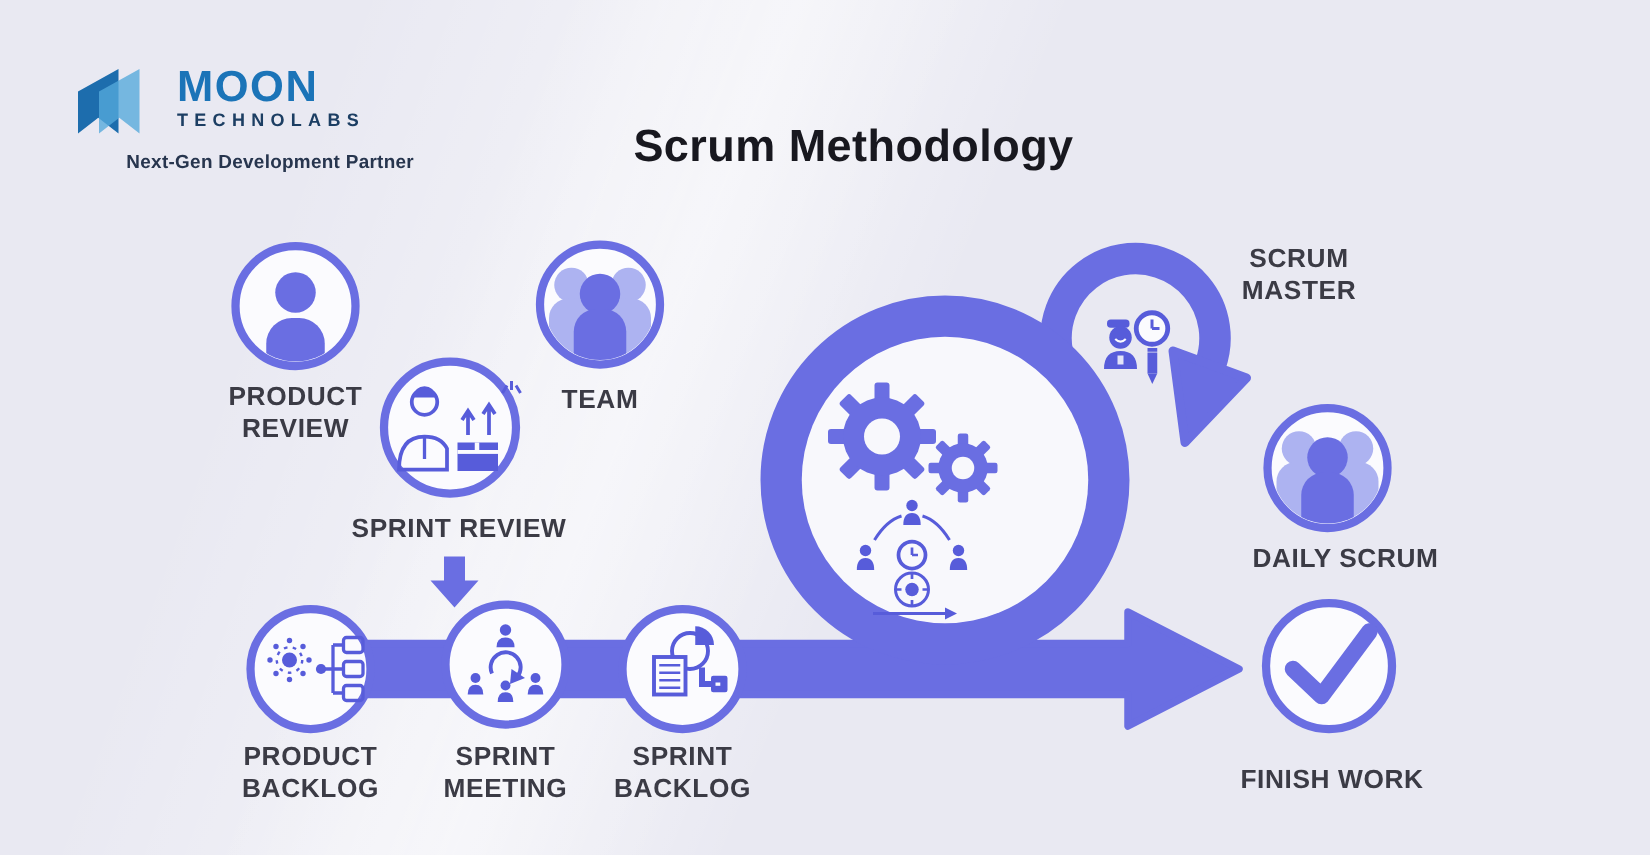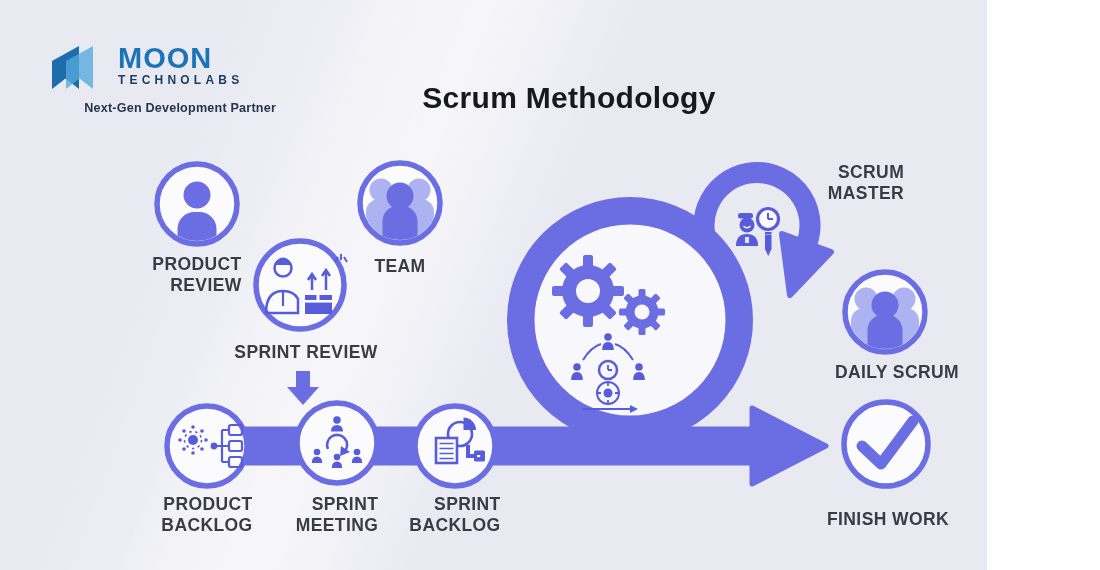--- a/index.html
+++ b/index.html
@@ -4,7 +4,7 @@
 <style>
   html,body{margin:0;padding:0;}
   .canvas{
-    position:relative;width:987px;height:570px;overflow:hidden;
+    position:relative;width:1100px;height:570px;overflow:hidden;
     font-family:"Liberation Sans","DejaVu Sans",sans-serif;
     background:
       linear-gradient(112deg, rgba(255,255,255,0) 28%, rgba(255,255,255,.5) 40%, rgba(255,255,255,0) 54%),

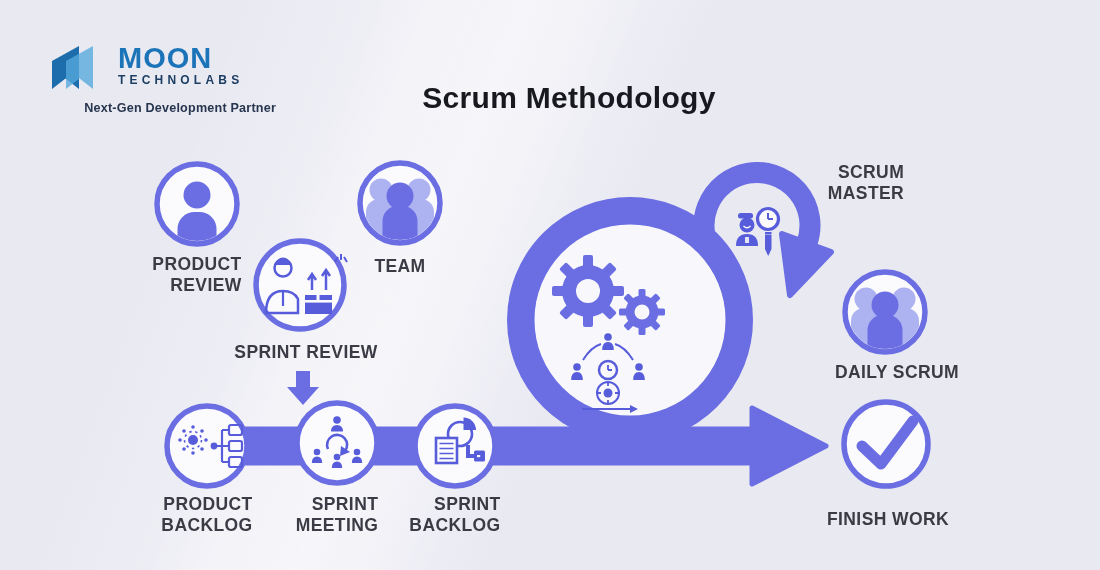--- a/index.html
+++ b/index.html
@@ -23,7 +23,7 @@
   .logo-sub{font-size:12px;font-weight:700;color:#1c3e63;letter-spacing:4.2px;margin-top:1px;}
   .logo-tagline{font-size:12.6px;font-weight:600;color:#27354e;margin-top:7px;text-align:right;width:226px;letter-spacing:.2px;}
   .lbl{
-    position:absolute;transform:translateX(-50%);text-align:right;white-space:nowrap;
+    position:absolute;transform:translateX(-50%);text-align:center;white-space:nowrap;
     font-size:17.5px;line-height:21px;font-weight:600;color:#3b3b45;letter-spacing:.4px;
   }
 </style>

